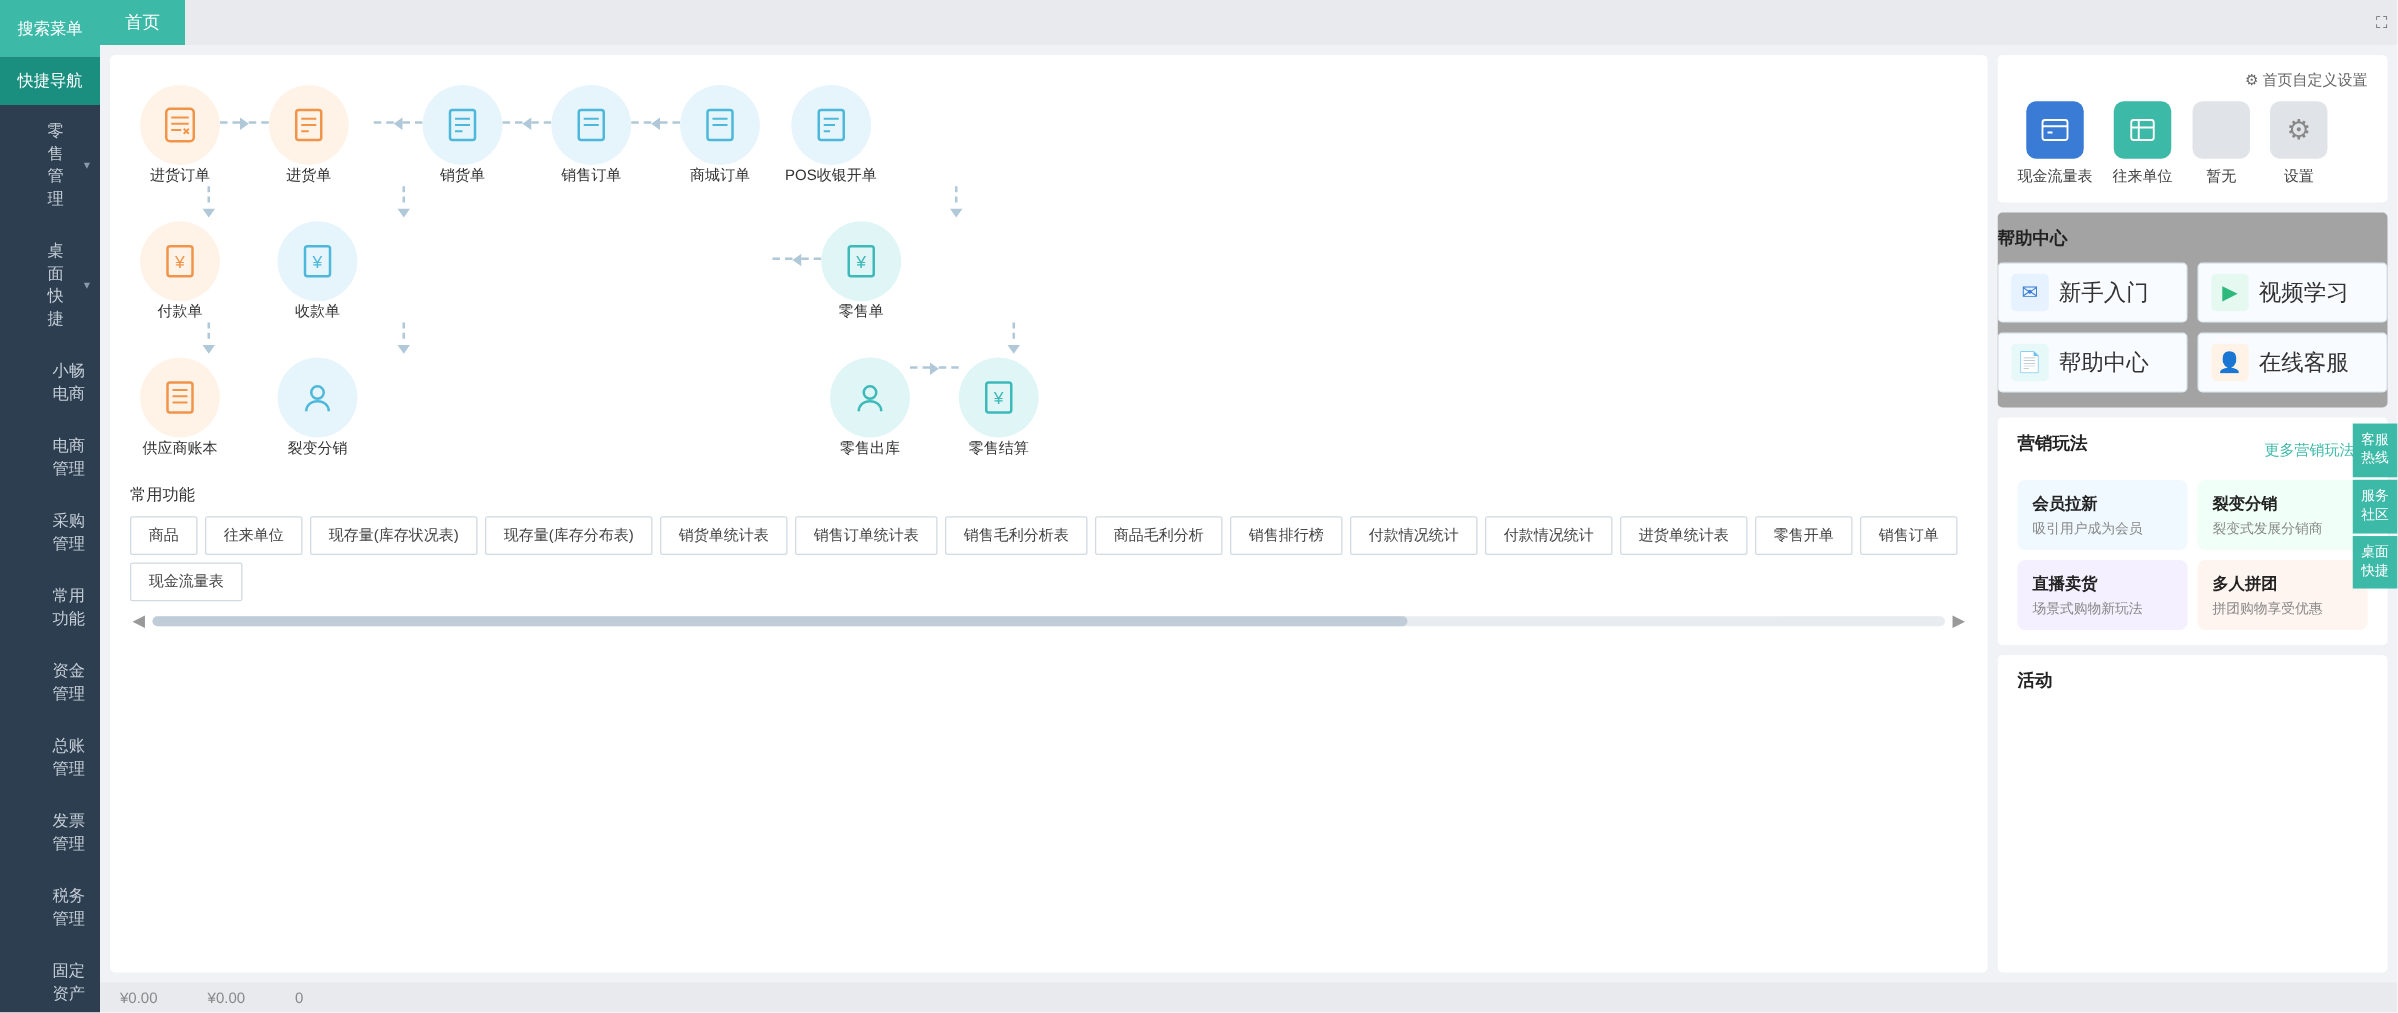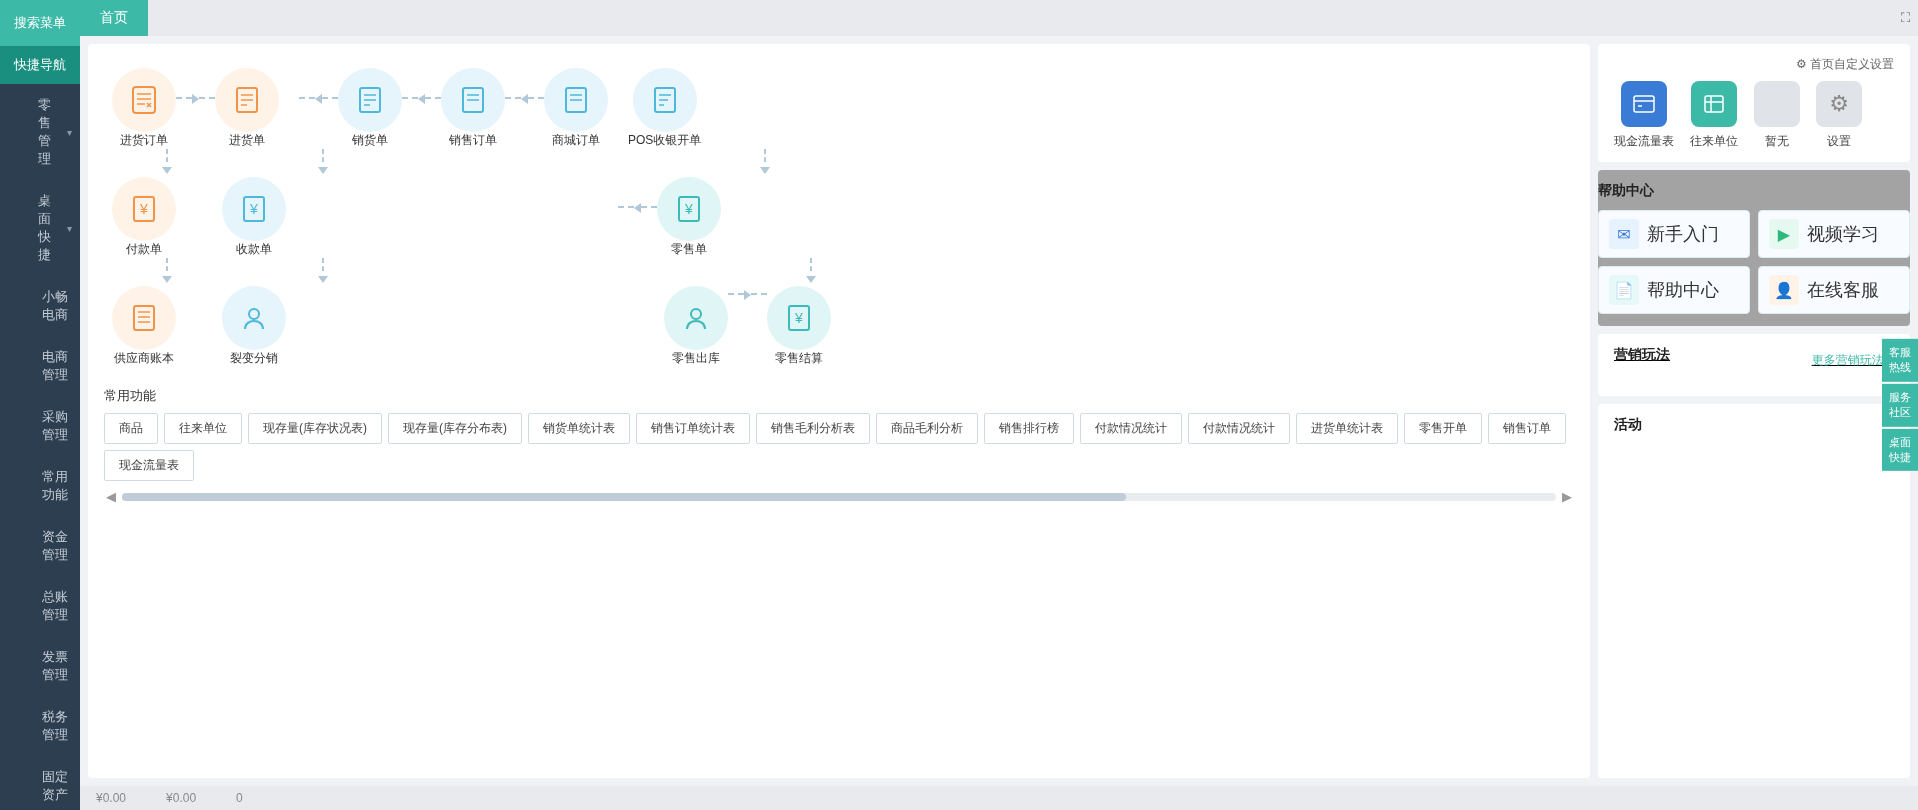--- a/index.html
+++ b/index.html
@@ -272,7 +272,6 @@
       justify-content: space-between;
       align-items: center;
       margin-bottom: 10px;
-      text-decoration: underline;
     }
     .mkt-more {
       font-size: 12px;

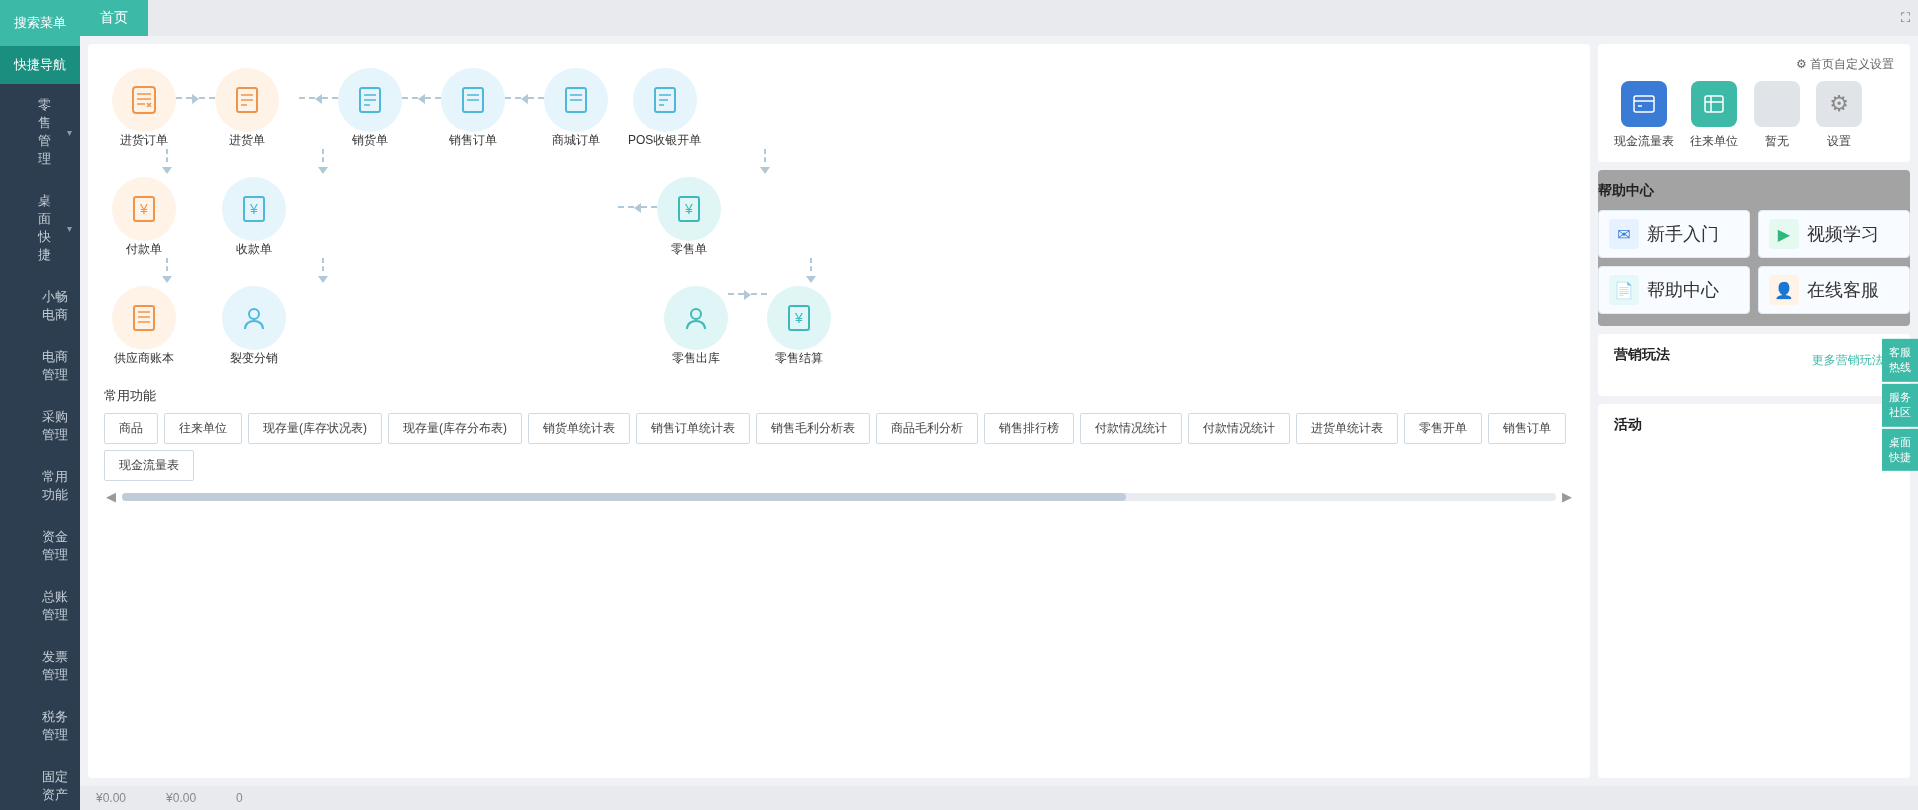--- a/index.html
+++ b/index.html
@@ -785,6 +785,24 @@
           <span class="section-header">营销玩法</span>
           <span class="mkt-more">更多营销玩法 &gt;</span>
         </div>
+        <div class="mkt-grid">
+          <div class="mkt-item">
+            <div class="mkt-title">会员拉新</div>
+            <div class="mkt-sub">吸引用户成为会员</div>
+          </div>
+          <div class="mkt-item">
+            <div class="mkt-title">裂变分销</div>
+            <div class="mkt-sub">裂变式发展分销商</div>
+          </div>
+          <div class="mkt-item">
+            <div class="mkt-title">直播卖货</div>
+            <div class="mkt-sub">场景式购物新玩法</div>
+          </div>
+          <div class="mkt-item">
+            <div class="mkt-title">多人拼团</div>
+            <div class="mkt-sub">拼团购物享受优惠</div>
+          </div>
+        </div>
       </div>
 
       <div style="background:#fff; border-radius:4px; padding:12px 16px; flex:1;">

